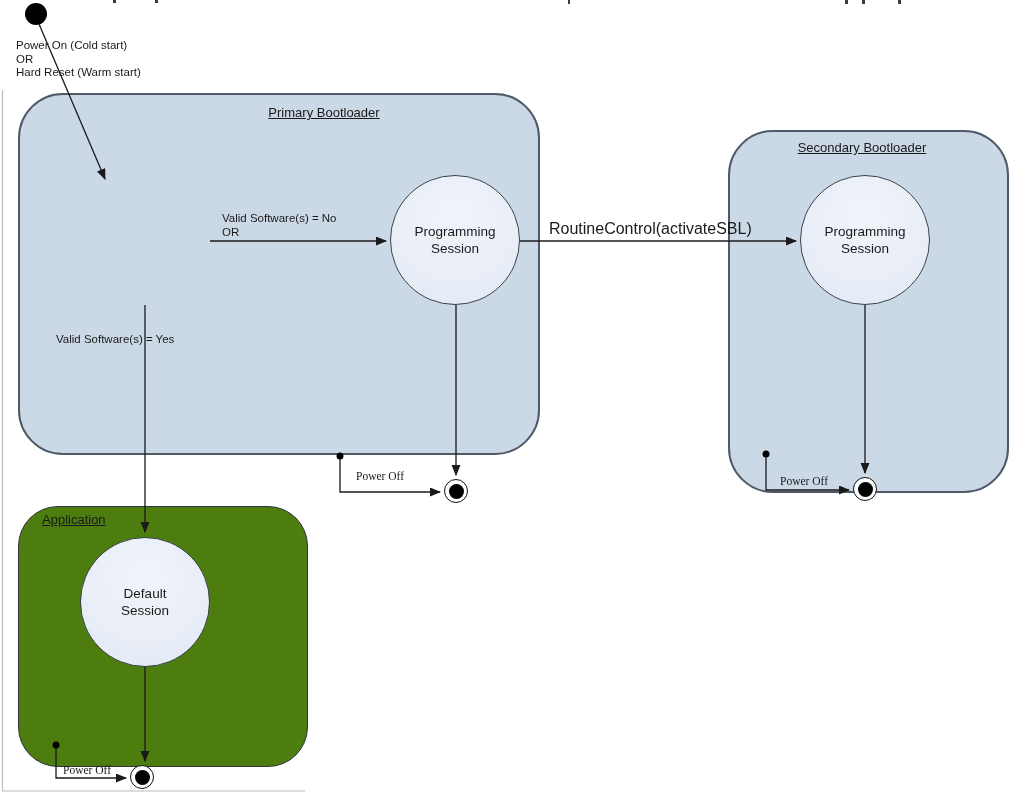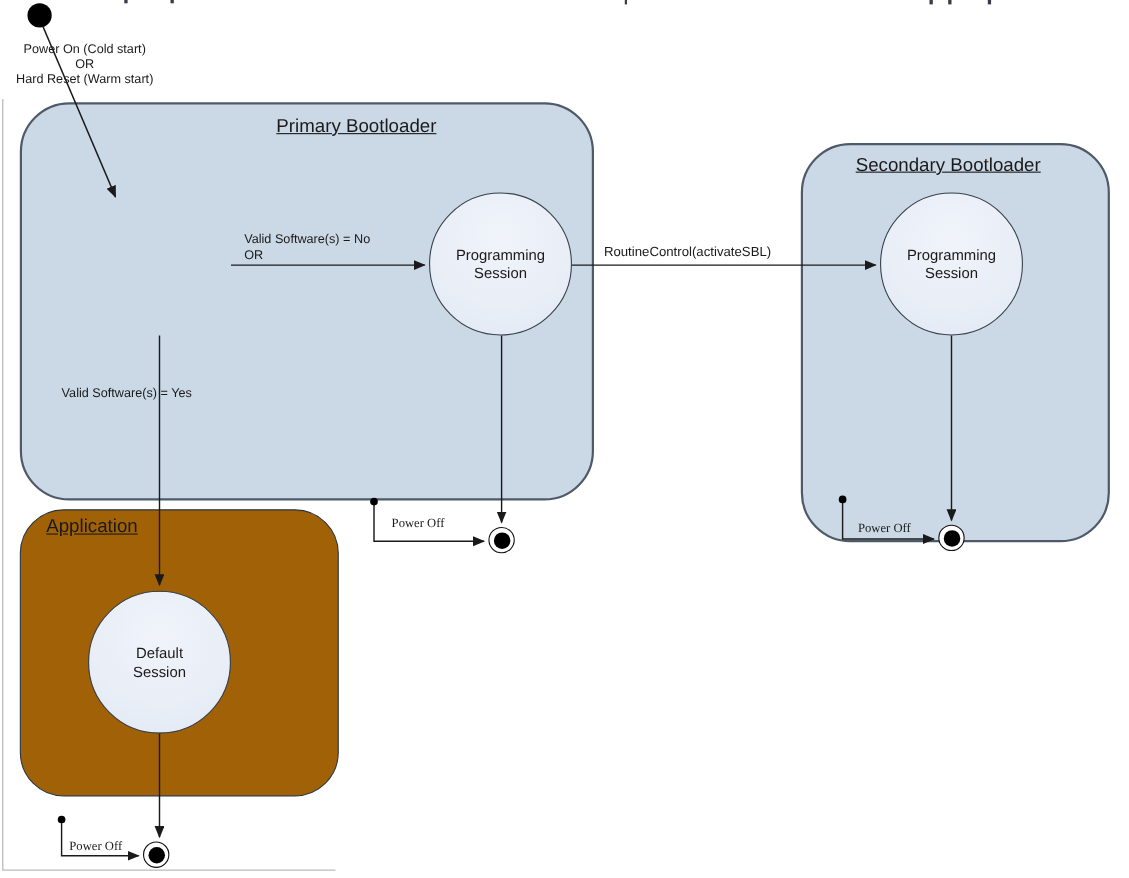--- a/index.html
+++ b/index.html
@@ -51,7 +51,7 @@
   }
   .tlabel.center{}
   .tlabel.nowrap{white-space:nowrap;font-family:Liberation Serif, serif;}
-  .tlabel.power-on{left:4px;top:39px;width:146px;text-align:center;line-height:13.5px;}
+  .tlabel.power-on{left:16px;top:39px;width:146px;line-height:13.5px;}
   .tlabel.init-prog-top{left:222px;top:211px;width:160px;}
   .tlabel.init-prog-bottom{left:210px;top:243px;width:185px;}
   .tlabel.routine{left:549px;top:222px;width:184px;font-size:12px;}

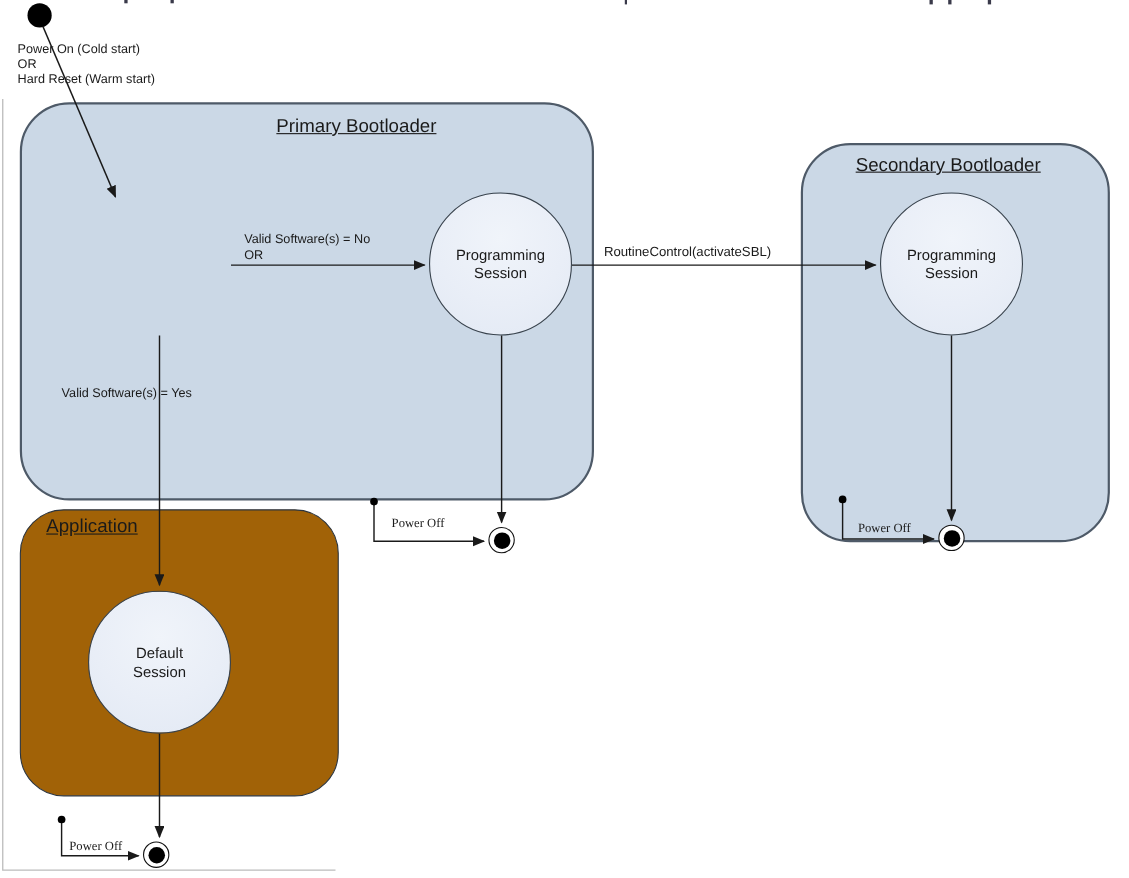--- a/index.html
+++ b/index.html
@@ -16,7 +16,7 @@
   .region.secondary{left:728px;top:90px;width:281px;height:363px;margin-top:40px;}
   .region.application{left:18px;top:463px;width:290px;height:261px;background:#a16207;border:1.4px solid #2c353f;border-radius:40px;}
   .region-title{
-    position:absolute;font-size:17px;text-decoration:underline;white-space:nowrap;
+    position:absolute;font-size:13px;text-decoration:underline;white-space:nowrap;
   }
   .region.primary .region-title{left:304px;top:10px;transform:translateX(-50%);}
   .region.secondary .region-title{left:132px;top:8px;transform:translateX(-50%);}

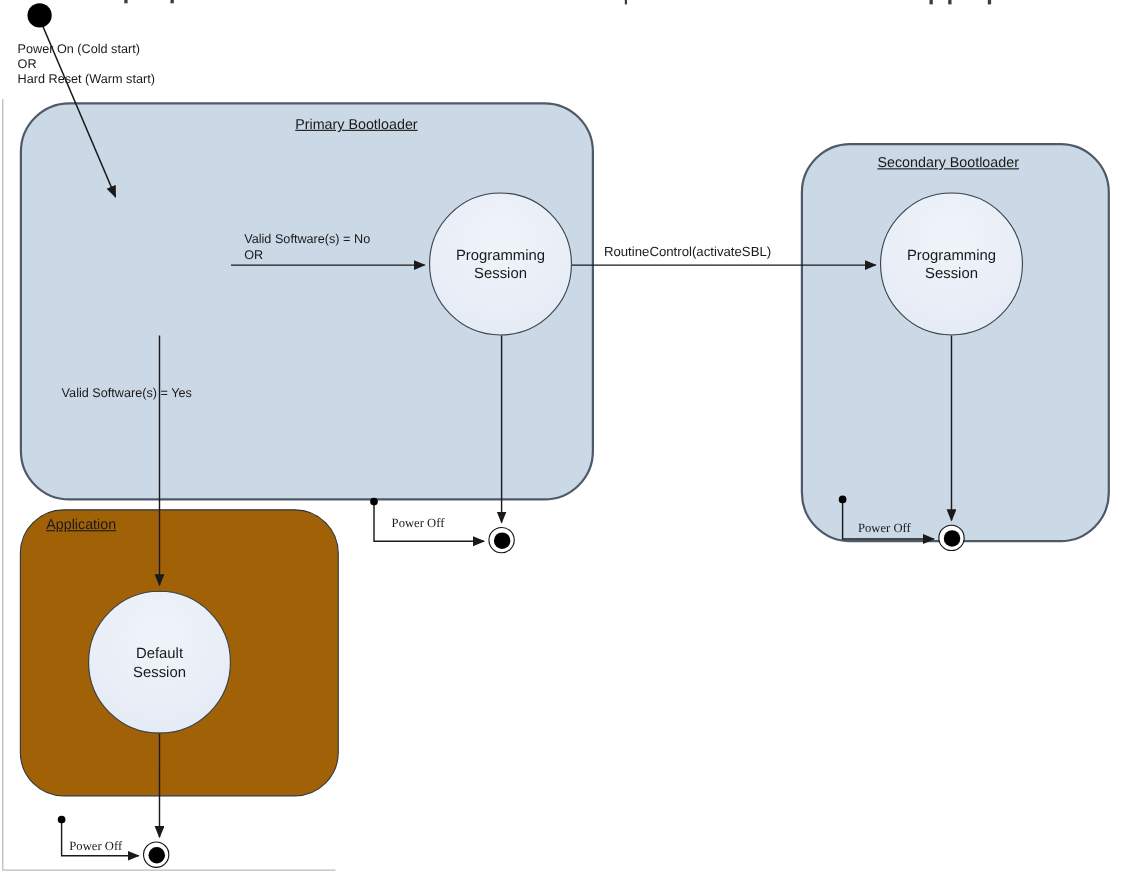--- a/index.html
+++ b/index.html
@@ -54,7 +54,7 @@
   .tlabel.power-on{left:16px;top:39px;width:146px;line-height:13.5px;}
   .tlabel.init-prog-top{left:222px;top:211px;width:160px;}
   .tlabel.init-prog-bottom{left:210px;top:243px;width:185px;}
-  .tlabel.routine{left:549px;top:222px;width:184px;font-size:12px;}
+  .tlabel.routine{left:549px;top:222px;width:184px;font-size:16px;}
   .tlabel.valid-yes{left:56px;top:351px;width:180px;}
   .tlabel.po-primary{left:356px;top:469px;}
   .tlabel.po-secondary{left:780px;top:474px;}

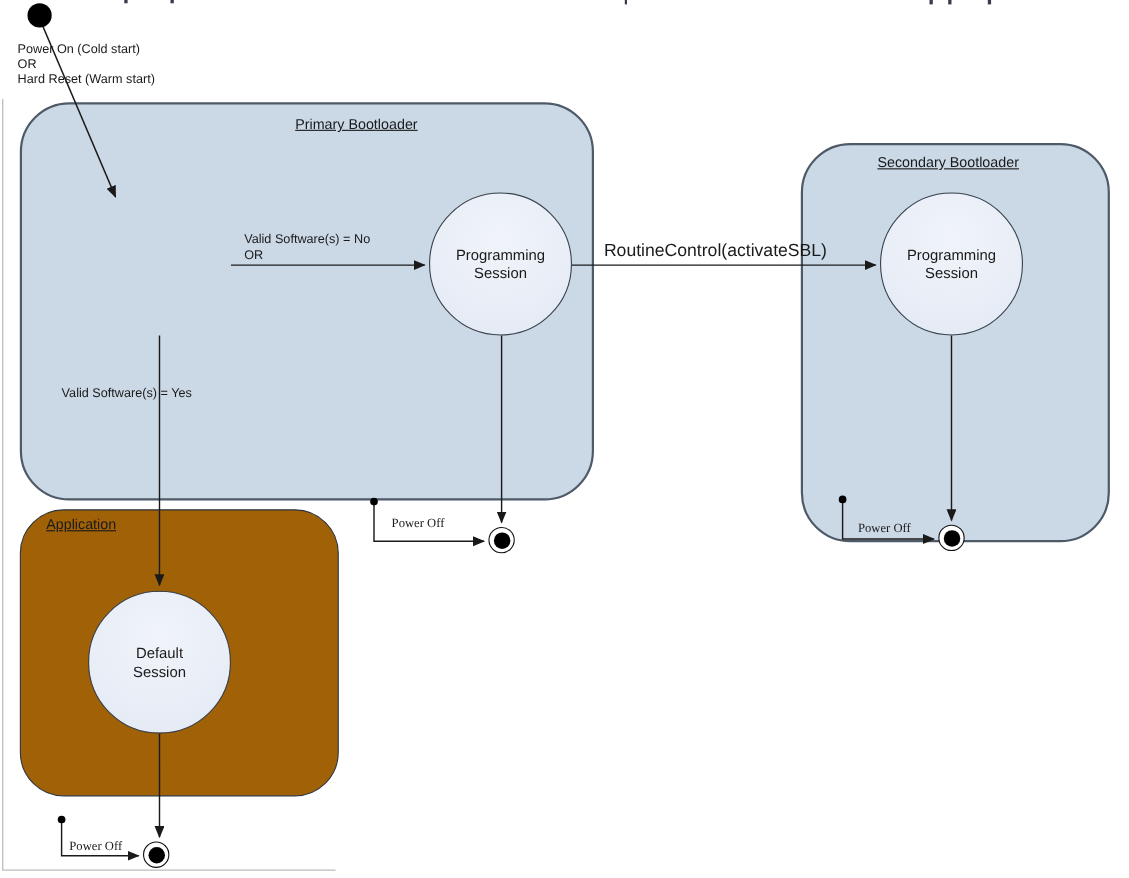--- a/index.html
+++ b/index.html
@@ -55,7 +55,7 @@
   .tlabel.init-prog-top{left:222px;top:211px;width:160px;}
   .tlabel.init-prog-bottom{left:210px;top:243px;width:185px;}
   .tlabel.routine{left:549px;top:222px;width:184px;font-size:16px;}
-  .tlabel.valid-yes{left:56px;top:351px;width:180px;}
+  .tlabel.valid-yes{left:56px;top:332px;width:180px;}
   .tlabel.po-primary{left:356px;top:469px;}
   .tlabel.po-secondary{left:780px;top:474px;}
   .tlabel.po-application{left:63px;top:763px;}

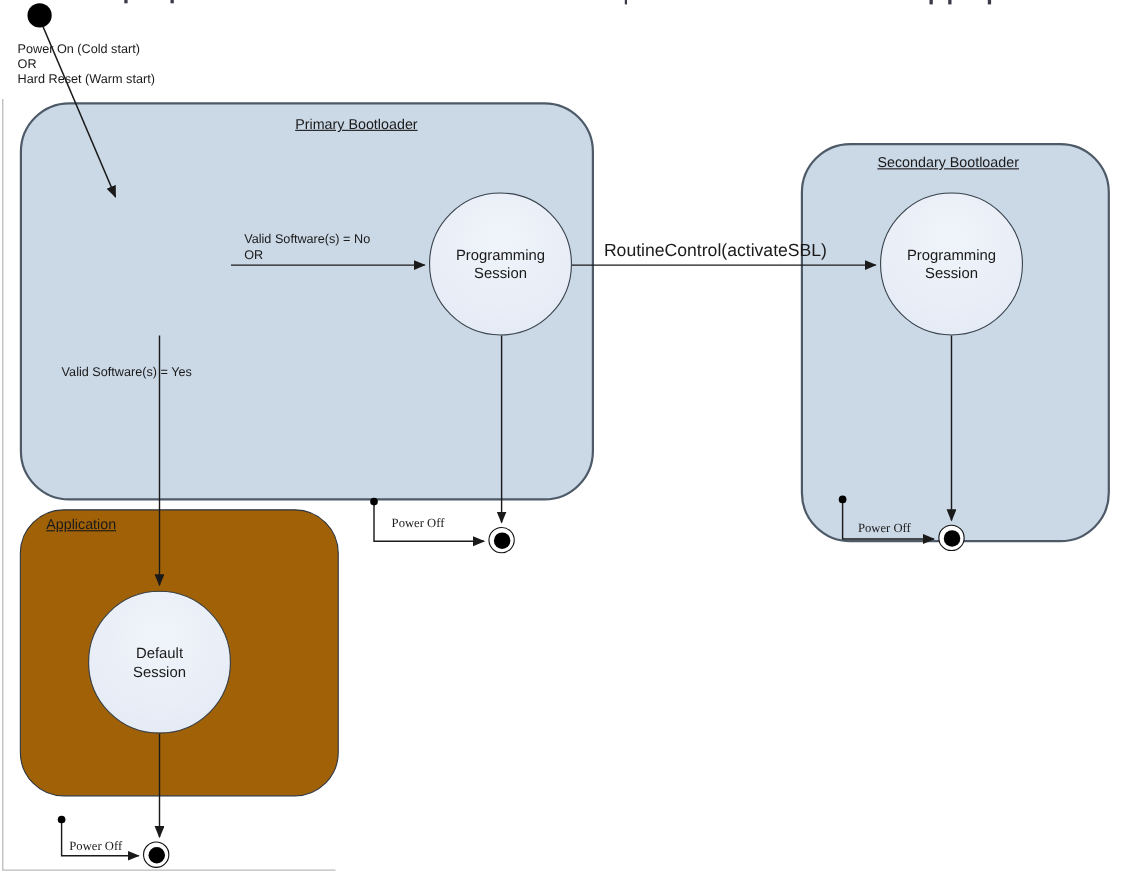--- a/index.html
+++ b/index.html
@@ -14,7 +14,7 @@
   }
   .region.primary{left:18px;top:93px;width:522px;height:362px;}
   .region.secondary{left:728px;top:90px;width:281px;height:363px;margin-top:40px;}
-  .region.application{left:18px;top:463px;width:290px;height:261px;background:#a16207;border:1.4px solid #2c353f;border-radius:40px;}
+  .region.application{left:18px;top:506px;width:290px;height:261px;background:#4d7c0f;border:1.4px solid #2c353f;border-radius:40px;}
   .region-title{
     position:absolute;font-size:13px;text-decoration:underline;white-space:nowrap;
   }

